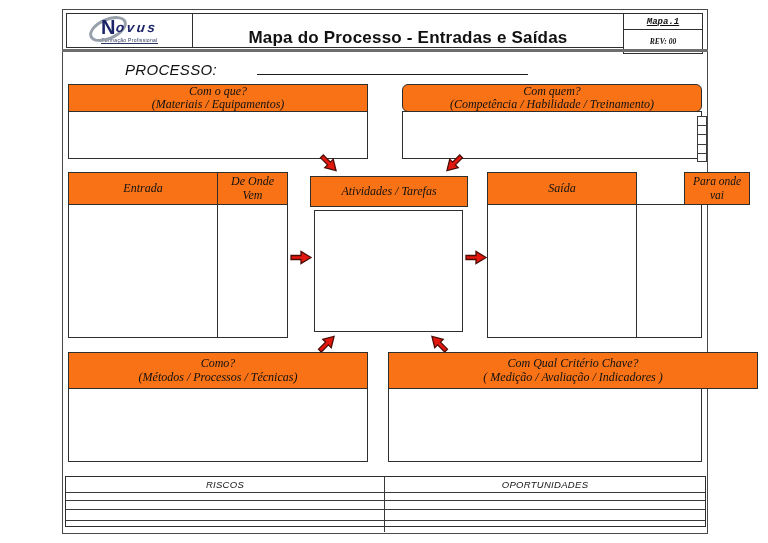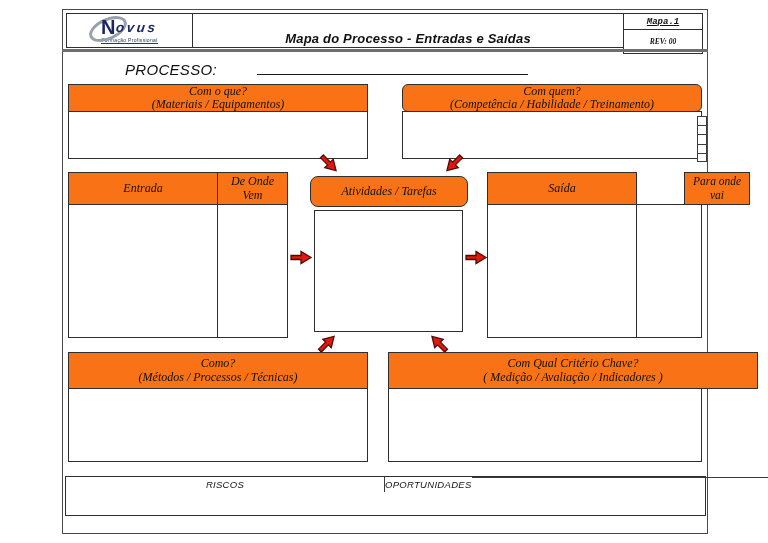--- a/index.html
+++ b/index.html
@@ -15,7 +15,7 @@
   .hcell{border:1.2px solid #2f2f2f;background:#fff;}
   .logo-cell{left:66px;top:13px;width:127px;height:35px;}
   .title-cell{left:192px;top:13px;width:432px;height:35px;display:flex;align-items:center;justify-content:center;}
-  .doc-title{font-style:italic;font-weight:bold;font-size:13px;letter-spacing:.2px;margin-top:15px;}
+  .doc-title{font-weight:bold;font-size:17px;letter-spacing:.2px;margin-top:15px;}
   .code-cell{left:623px;top:13px;width:80px;height:17px;display:flex;align-items:center;justify-content:center;}
   .rev-cell{left:623px;top:29px;width:80px;height:25px;display:flex;align-items:center;justify-content:center;}
   .doc-code{font-family:Liberation Mono, monospace;font-style:italic;font-weight:bold;font-size:9px;text-decoration:underline;}

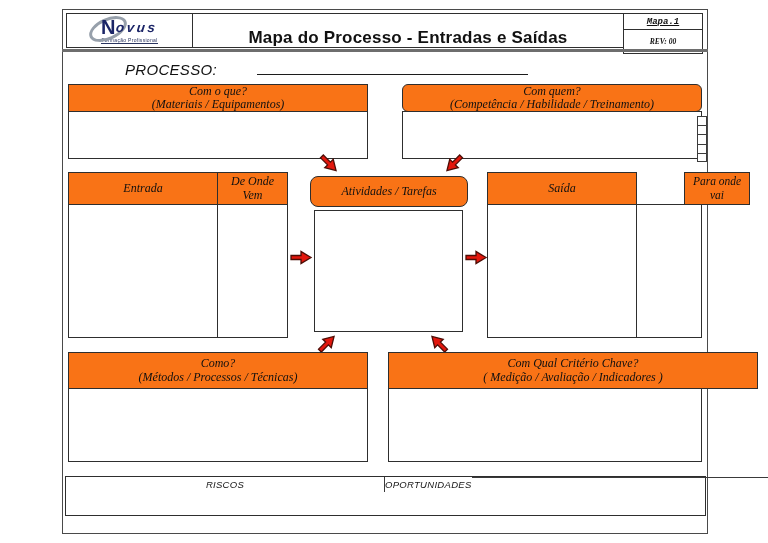--- a/index.html
+++ b/index.html
@@ -53,7 +53,7 @@
   .entrada-f{left:68px;top:204px;width:150px;height:134px;}
   .deonde-f{left:217px;top:204px;width:71px;height:134px;}
 
-  .ativ-h{left:310px;top:176px;width:158px;height:31px;border-radius:8px;}
+  .ativ-h{left:310px;top:176px;width:158px;height:31px;}
   .ativ-f{left:314px;top:210px;width:149px;height:122px;}
 
   .saida-h{left:487px;top:172px;width:150px;height:33px;}

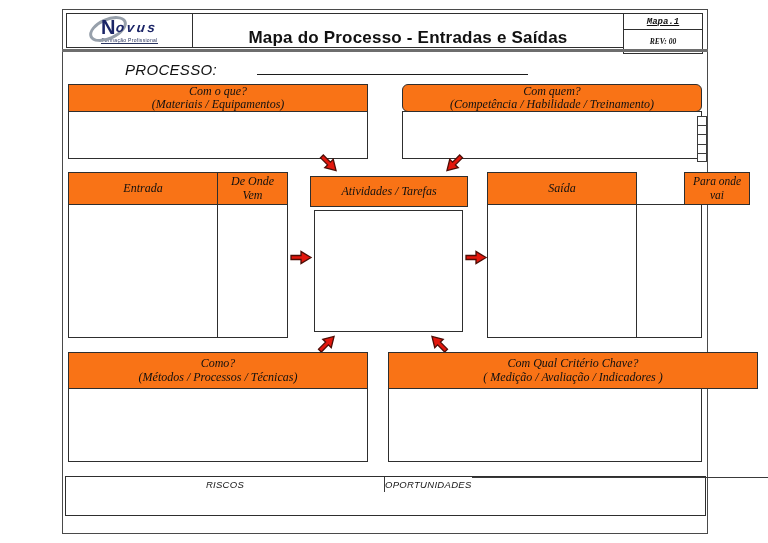--- a/index.html
+++ b/index.html
@@ -81,8 +81,8 @@
   .a-ul{left:428px;top:336px;}
 
   
-  .bt{left:65px;top:476px;width:641px;height:40px;border:1.4px solid #2e2e2e;background:#fff;
-      display:flex;}
+  .bt{left:65px;top:476px;width:641px;height:51px;border:1.4px solid #2e2e2e;background:#fff;
+      display:flex;flex-direction:column;}
   .bt-row{display:flex;border-top:1px solid #3a3a3a;flex:0 0 auto;}
   .bt-row:first-child{border-top:none;}
   .bt-head{height:15px;}

